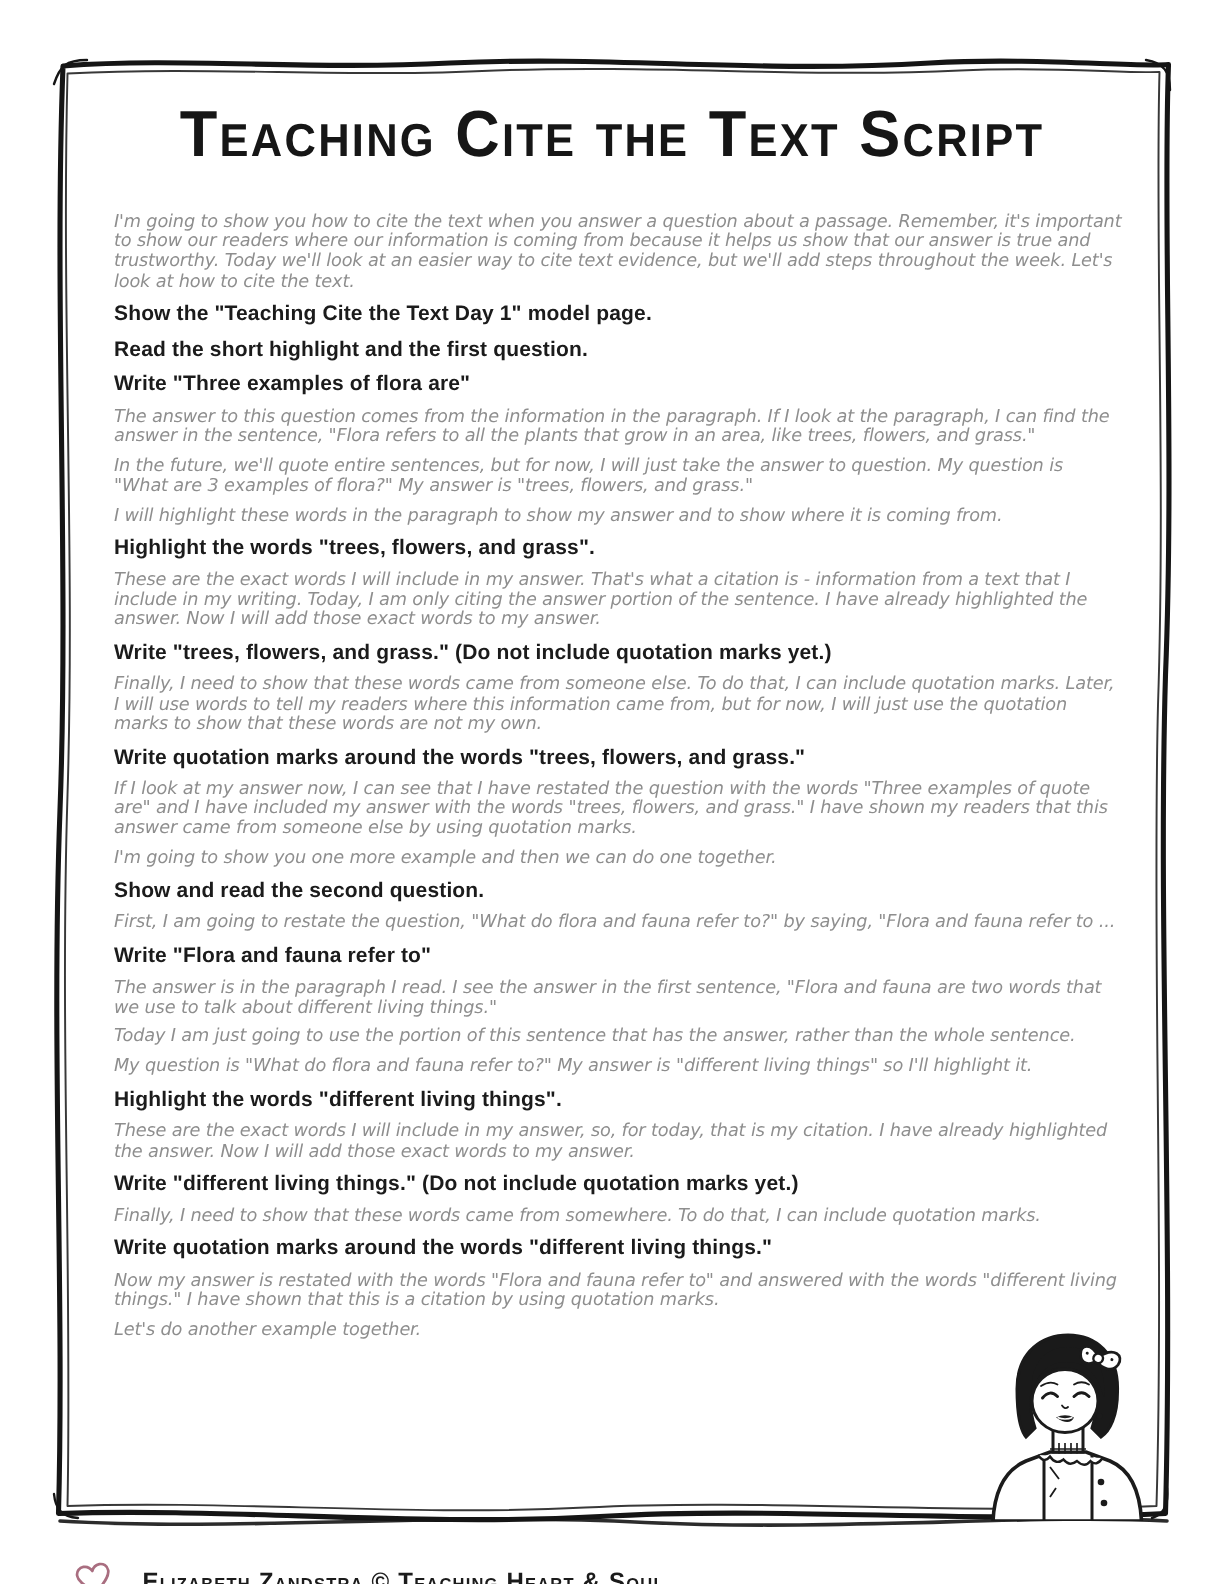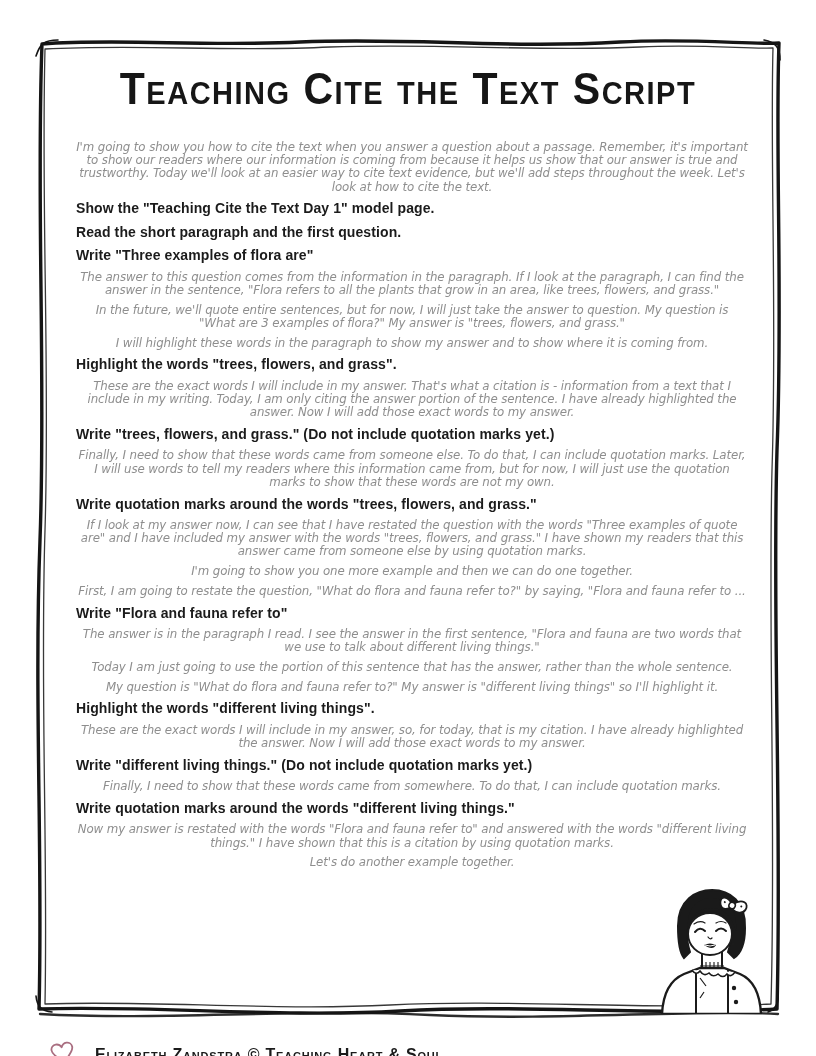--- a/index.html
+++ b/index.html
@@ -20,7 +20,7 @@
   .content p.script{
     font-family:"DejaVu Sans",sans-serif;font-style:italic;
     color:#8e8e8e;font-size:11.8px;line-height:13.2px;
-    letter-spacing:-0.1px;margin:0 0 6.5px 0;text-align:center;
+    letter-spacing:-0.1px;margin:0 0 6.5px 0;
   }
   .content p.action{
     font-family:"Liberation Sans",sans-serif;font-weight:bold;

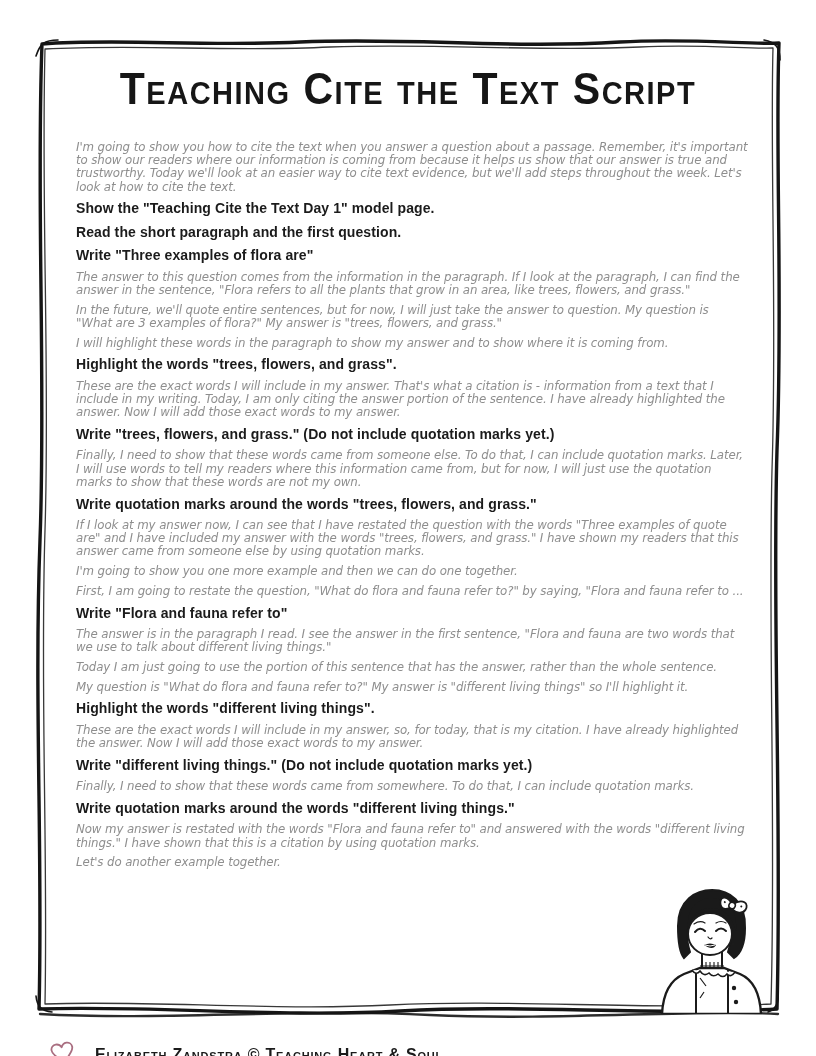--- a/index.html
+++ b/index.html
@@ -67,7 +67,7 @@
   <div class="content">
       <p class="script">I'm going to show you how to cite the text when you answer a question about a passage. Remember, it's important to show our readers where our information is coming from because it helps us show that our answer is true and trustworthy. Today we'll look at an easier way to cite text evidence, but we'll add steps throughout the week. Let's look at how to cite the text.</p>
       <p class="action">Show the "Teaching Cite the Text Day 1" model page.</p>
-      <p class="action">Read the short paragraph and the first question.</p>
+      <p class="action">Read the short highlight and the first question.</p>
       <p class="action">Write "Three examples of flora are"</p>
       <p class="script">The answer to this question comes from the information in the paragraph. If I look at the paragraph, I can find the answer in the sentence, "Flora refers to all the plants that grow in an area, like trees, flowers, and grass."</p>
       <p class="script">In the future, we'll quote entire sentences, but for now, I will just take the answer to question. My question is "What are 3 examples of flora?" My answer is "trees, flowers, and grass."</p>

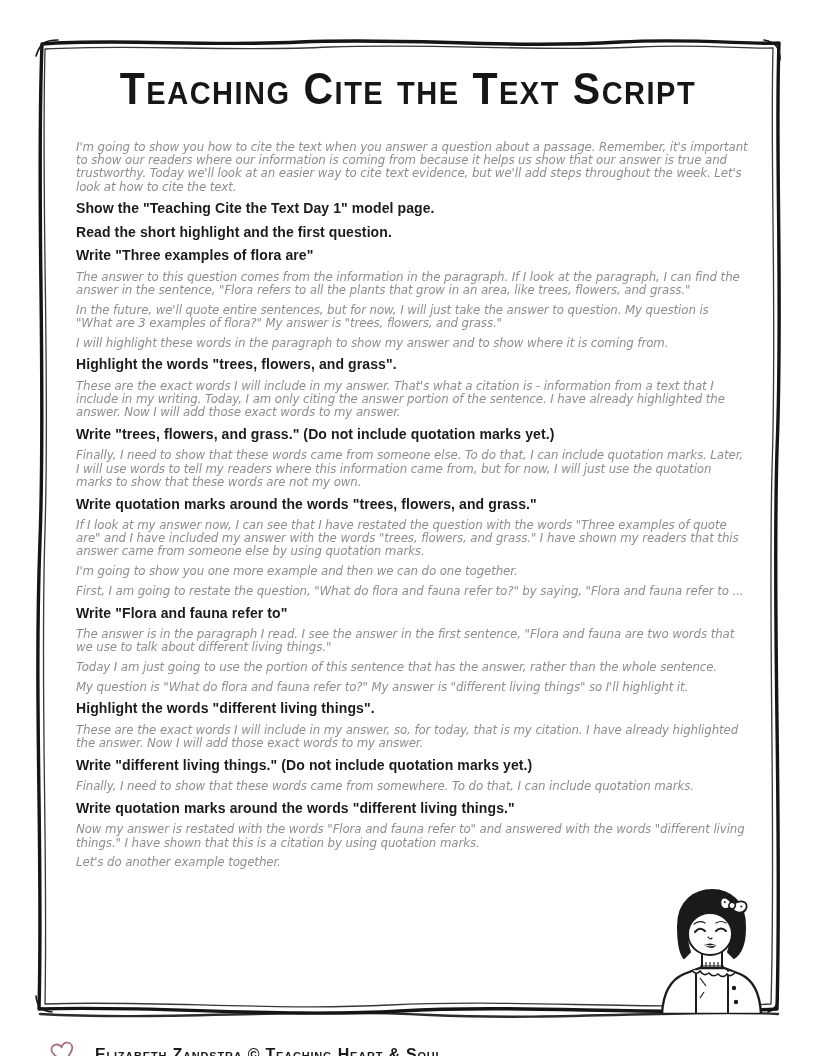--- a/index.html
+++ b/index.html
@@ -79,6 +79,7 @@
       <p class="action">Write quotation marks around the words "trees, flowers, and grass."</p>
       <p class="script">If I look at my answer now, I can see that I have restated the question with the words "Three examples of quote are" and I have included my answer with the words "trees, flowers, and grass." I have shown my readers that this answer came from someone else by using quotation marks.</p>
       <p class="script">I'm going to show you one more example and then we can do one together.</p>
+      <p class="action">Show and read the second question.</p>
       <p class="script">First, I am going to restate the question, "What do flora and fauna refer to?" by saying, "Flora and fauna refer to ...</p>
       <p class="action">Write "Flora and fauna refer to"</p>
       <p class="script">The answer is in the paragraph I read. I see the answer in the first sentence, "Flora and fauna are two words that we use to talk about different living things."</p>

